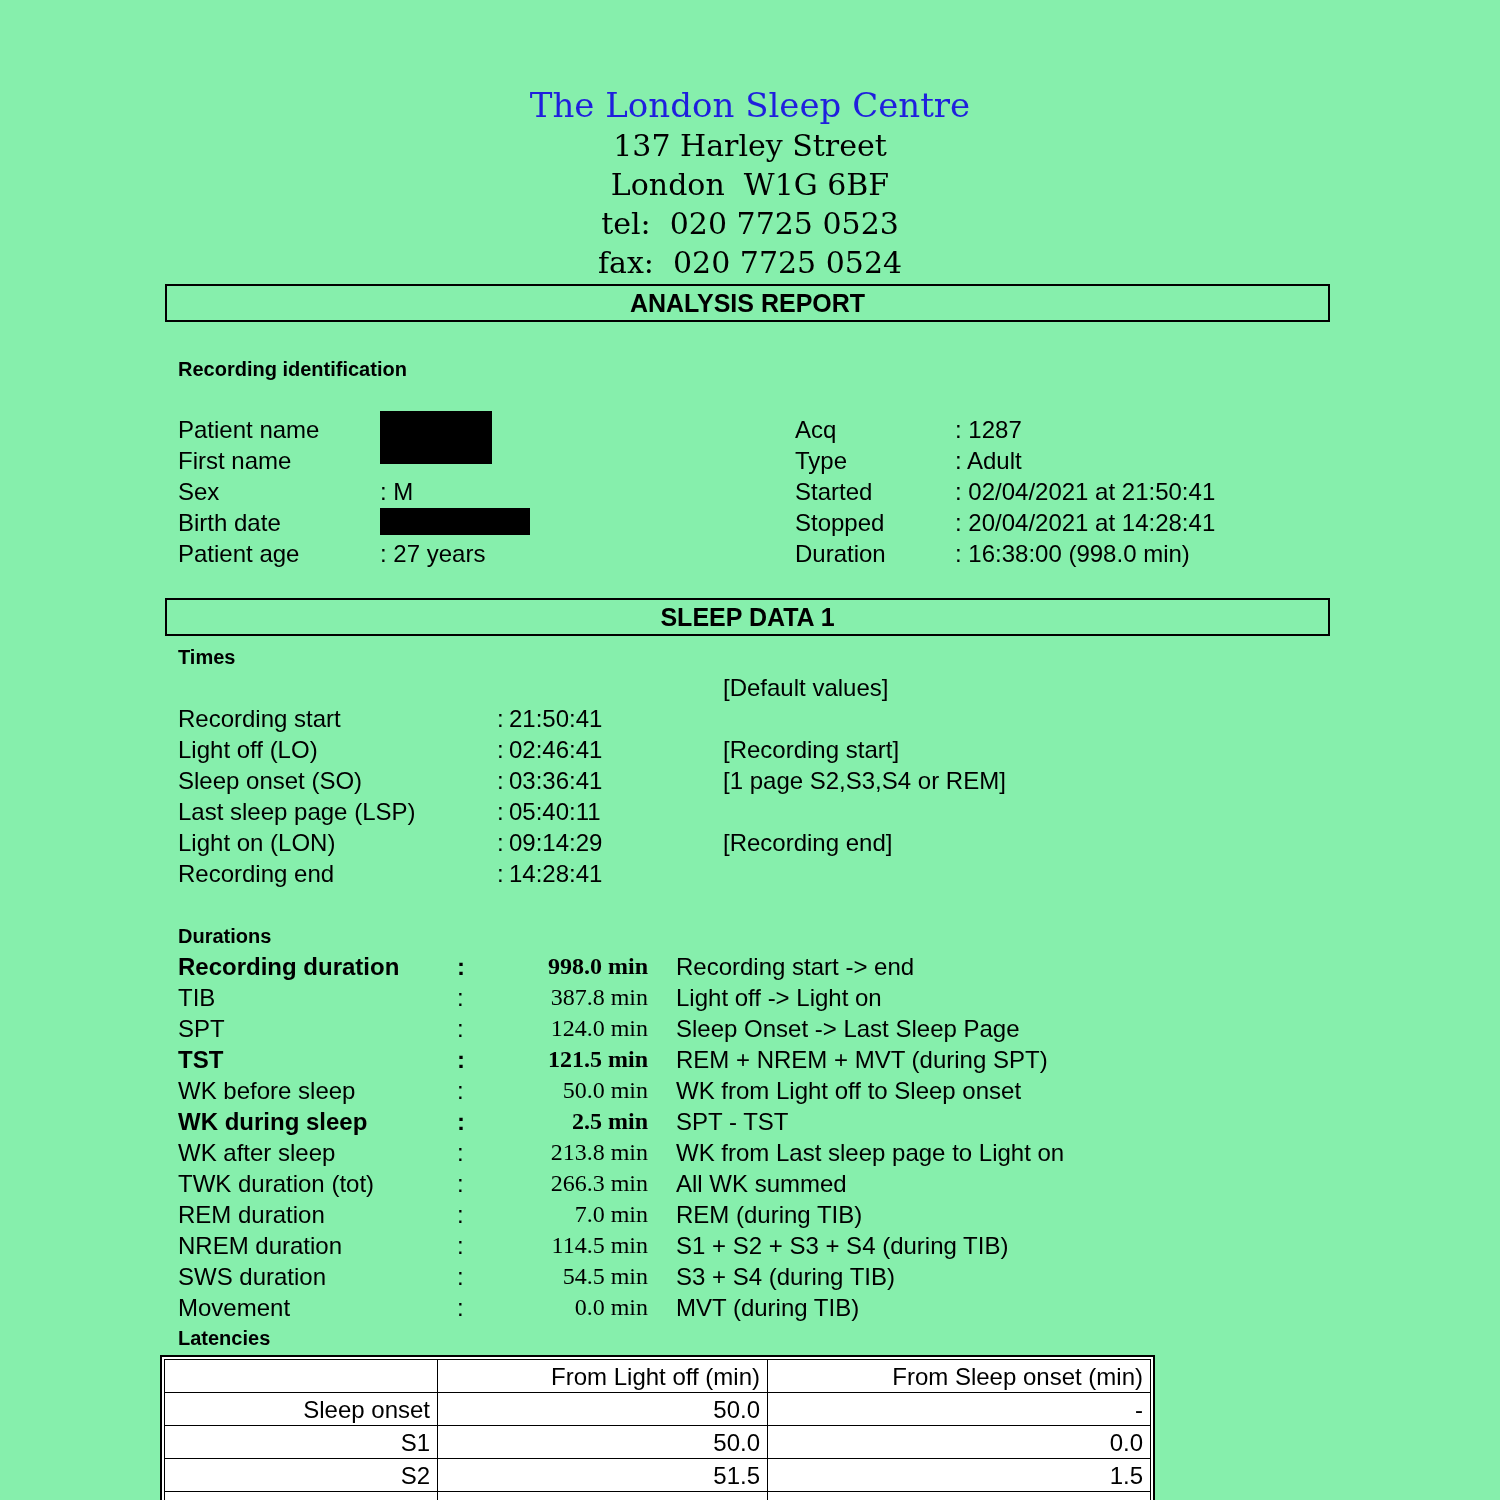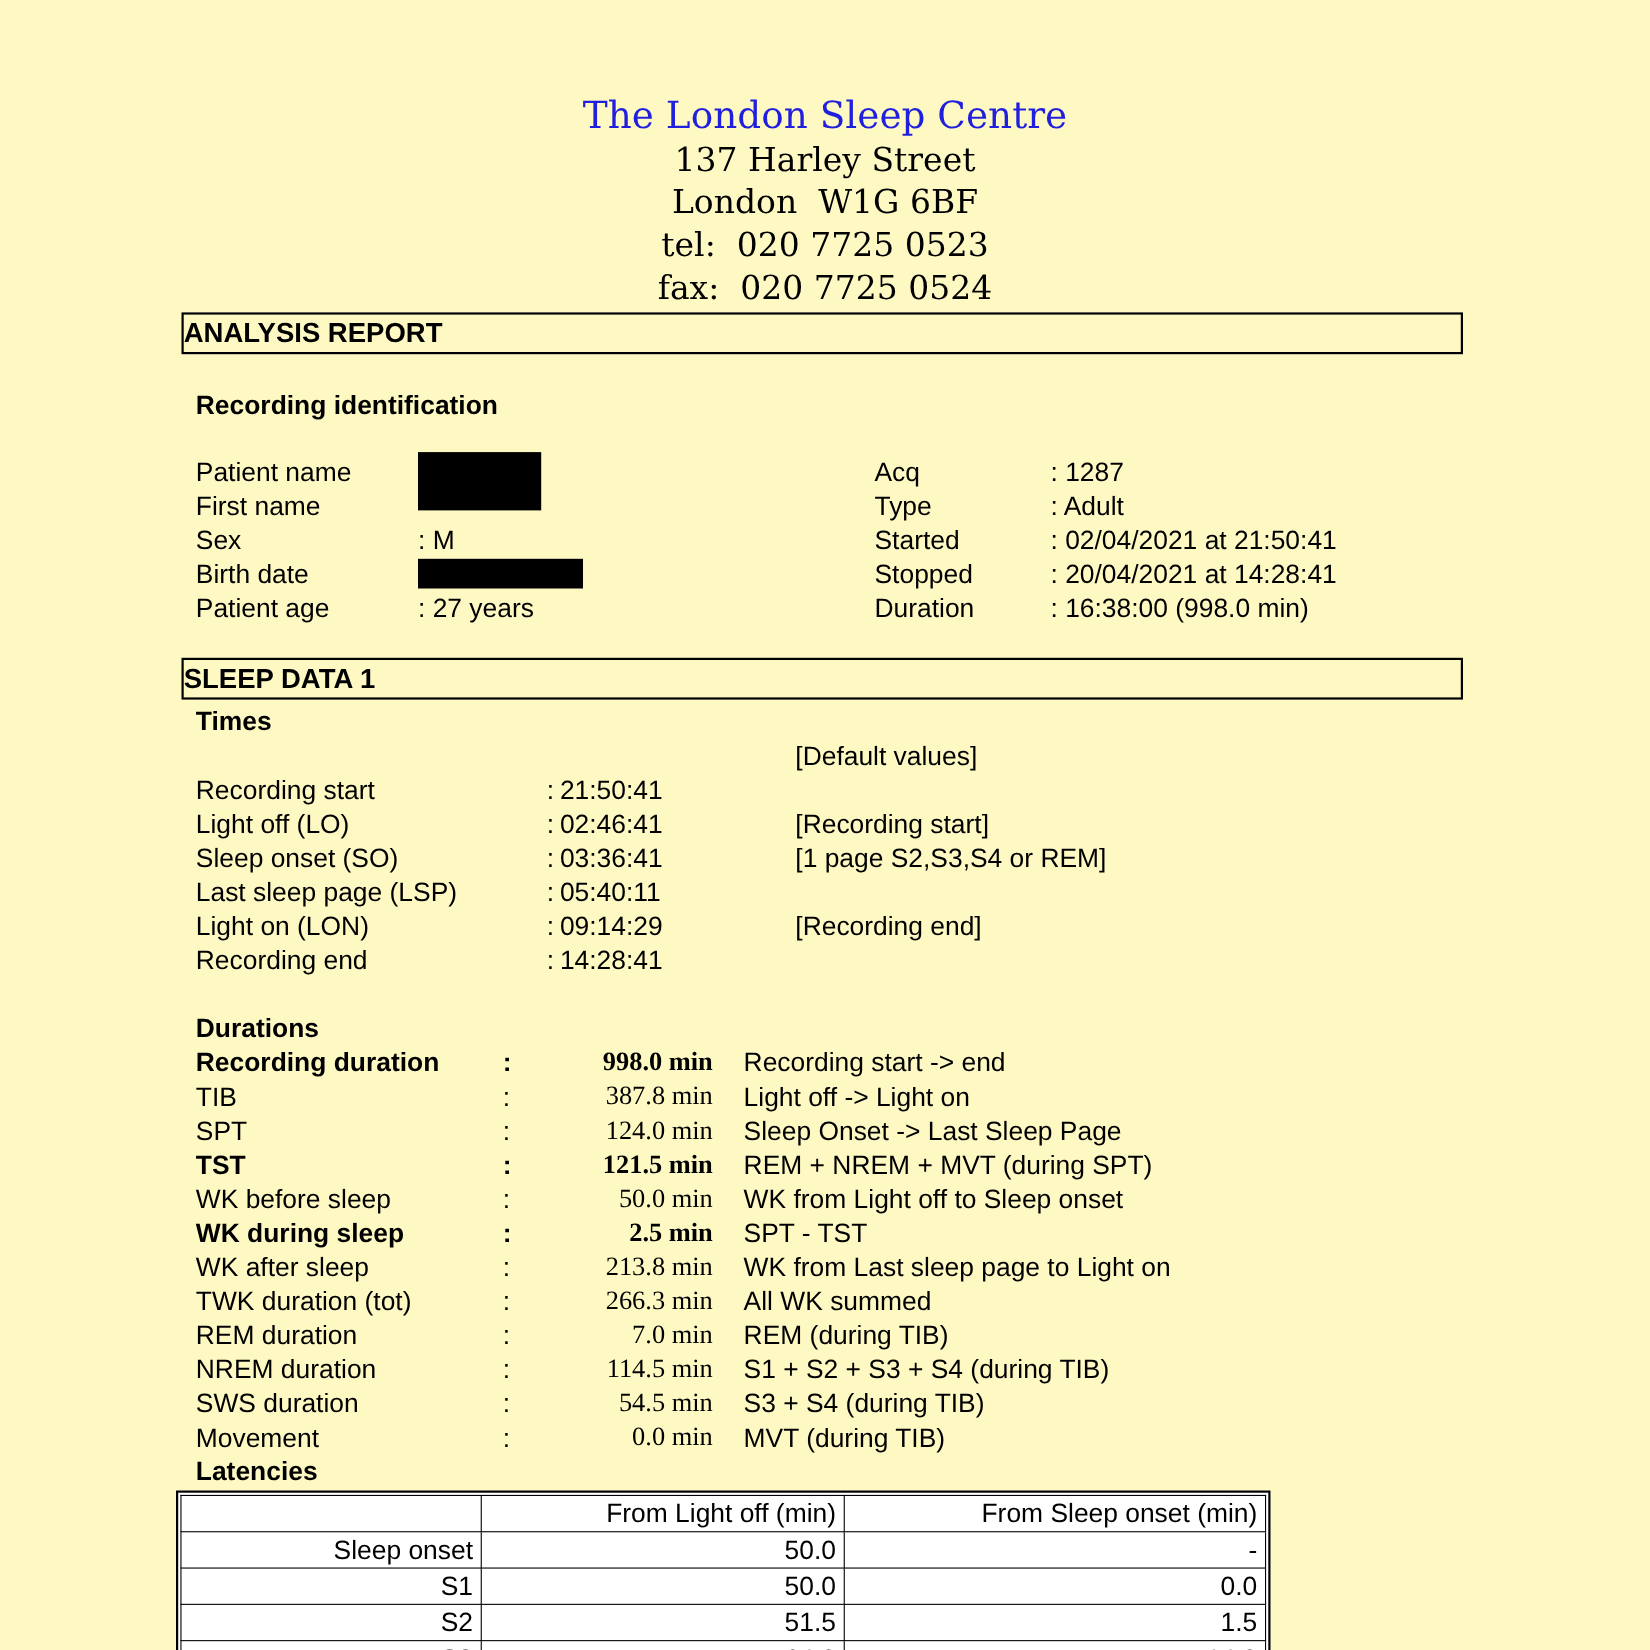--- a/index.html
+++ b/index.html
@@ -9,7 +9,7 @@
     width: 1500px;
     height: 1500px;
     overflow: hidden;
-    background: #fef9c3;
+    background: #86efac;
     color: #000;
     font-family: "Liberation Sans", sans-serif;
     font-size: 24px;

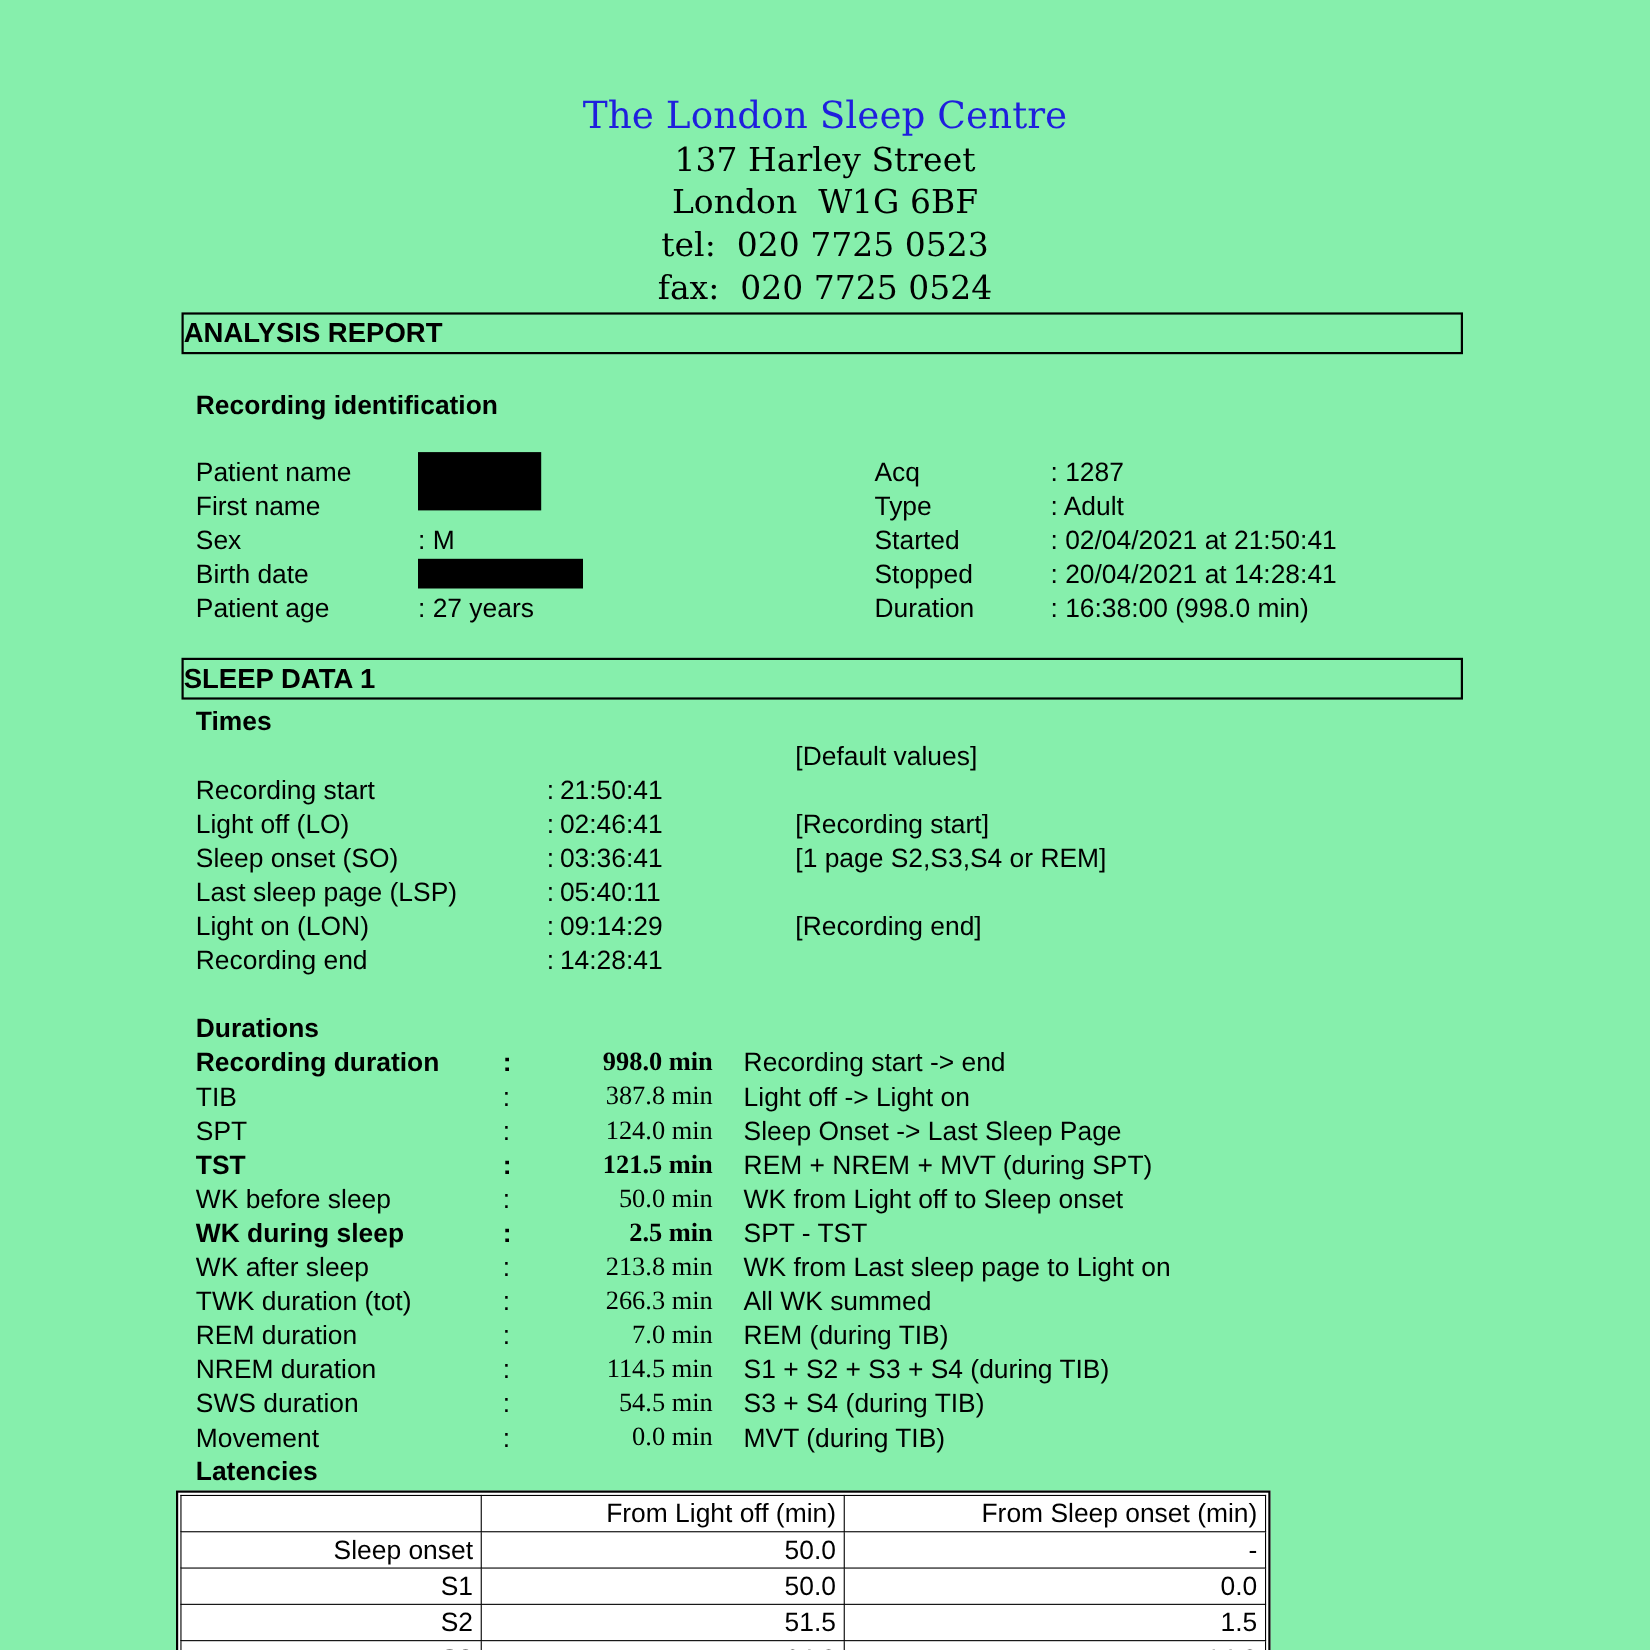--- a/index.html
+++ b/index.html
@@ -24,6 +24,7 @@
     margin: 2px 0 0 165px;
     width: 1165px;
     border: 2px solid #000;
+    text-align: center;
     font-weight: bold;
     font-size: 25px;
     line-height: 30px;

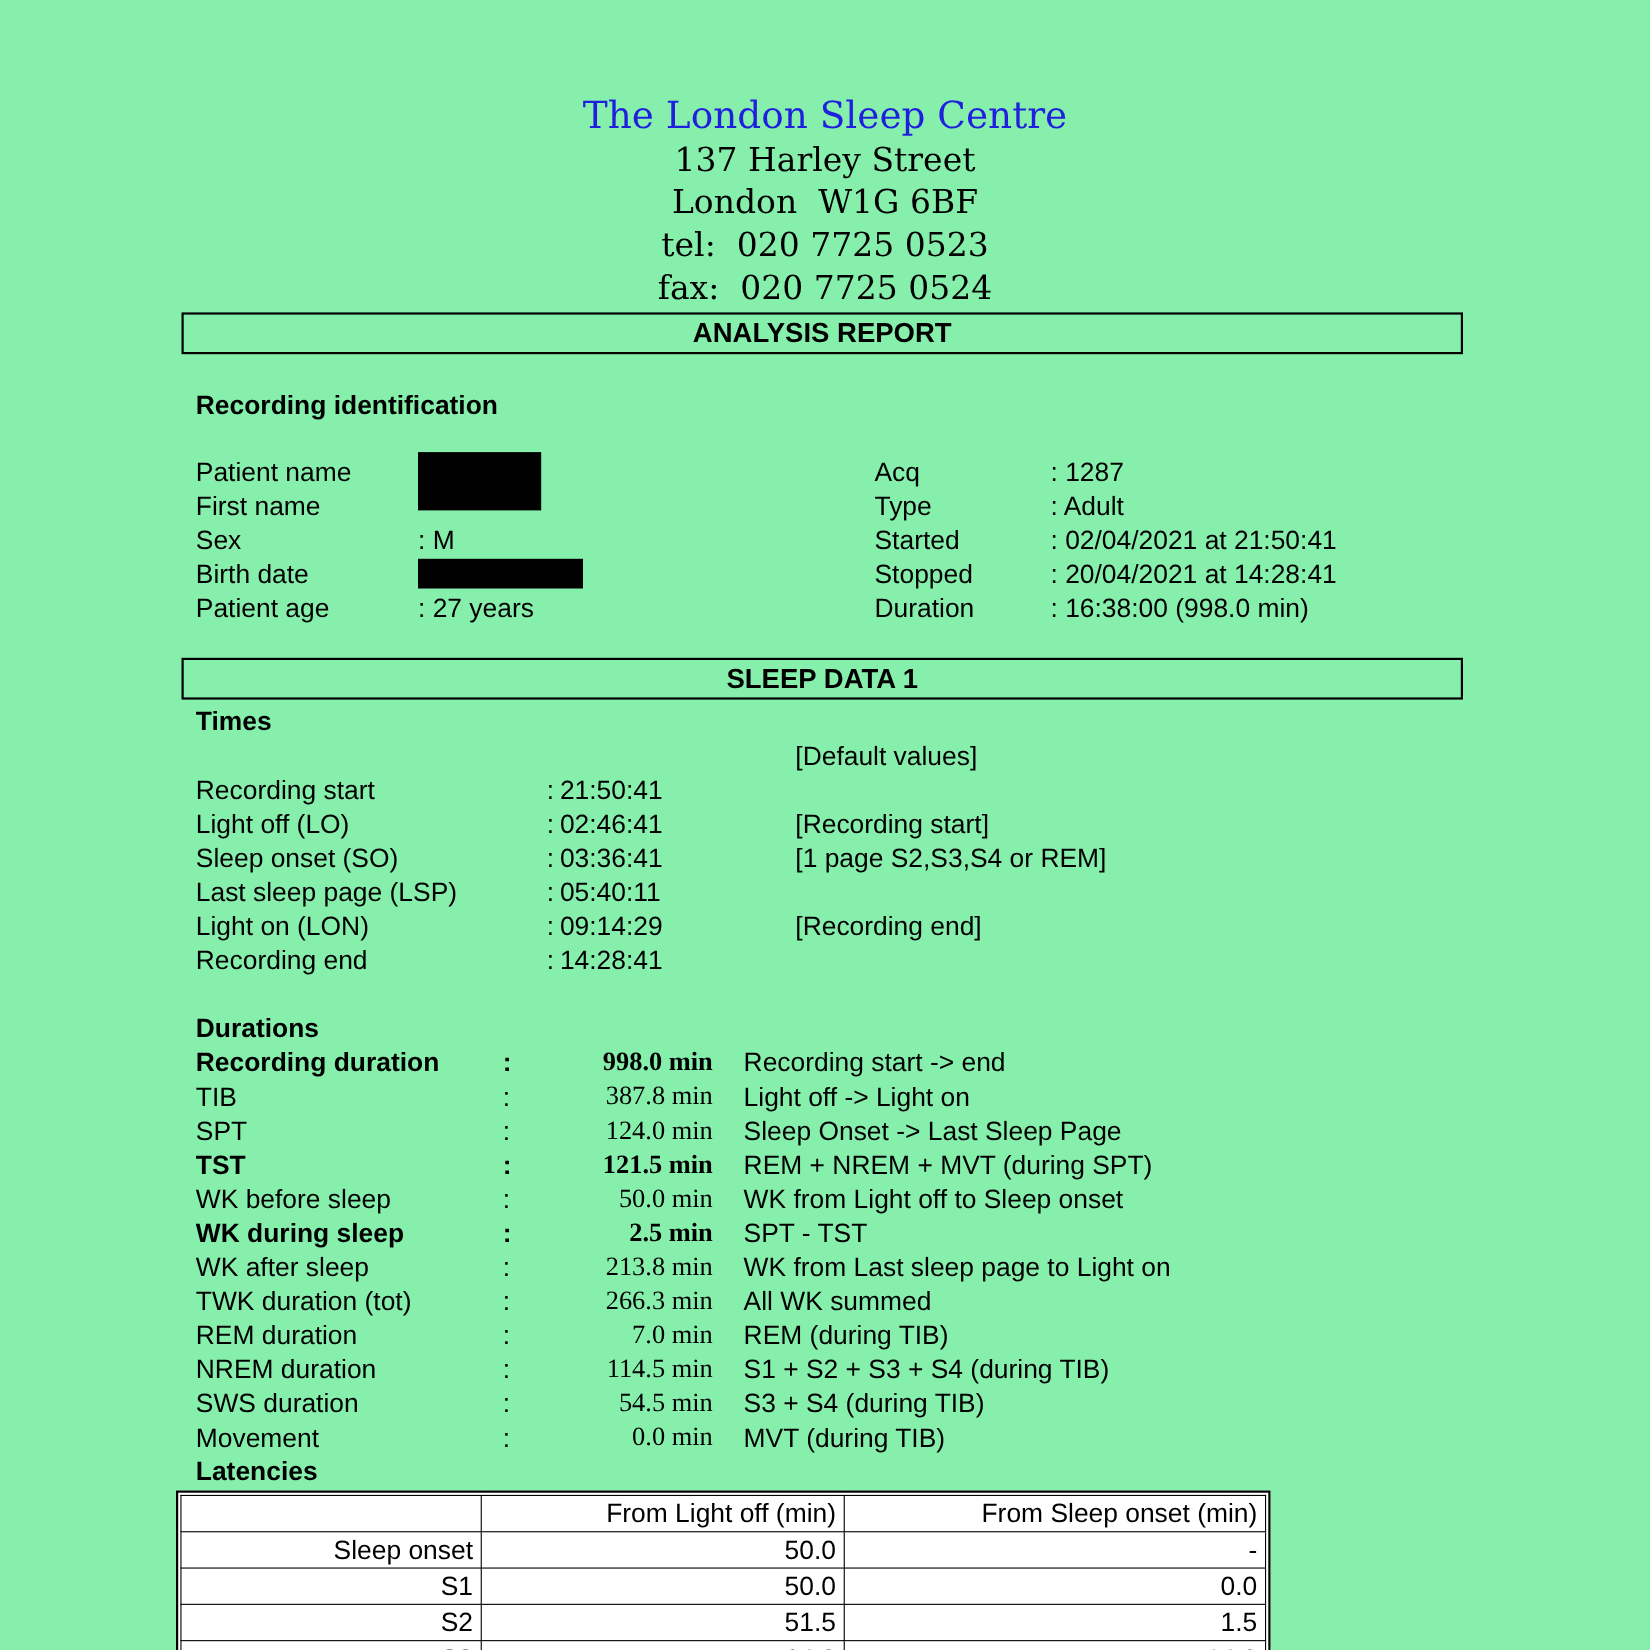--- a/index.html
+++ b/index.html
@@ -33,7 +33,7 @@
   .banner2 { margin-top: 29px; }
 
   .section { margin-left: 178px; }
-  .sec-heading, .sub-heading { font-size: 24px; font-weight: bold; margin: 32px 0 0 0; line-height: 30px; }
+  .sec-heading, .sub-heading { font-size: 20px; font-weight: bold; margin: 32px 0 0 0; line-height: 30px; }
   .tight { margin-top: 6px; }
   .nomargin { margin-top: 0; }
 

